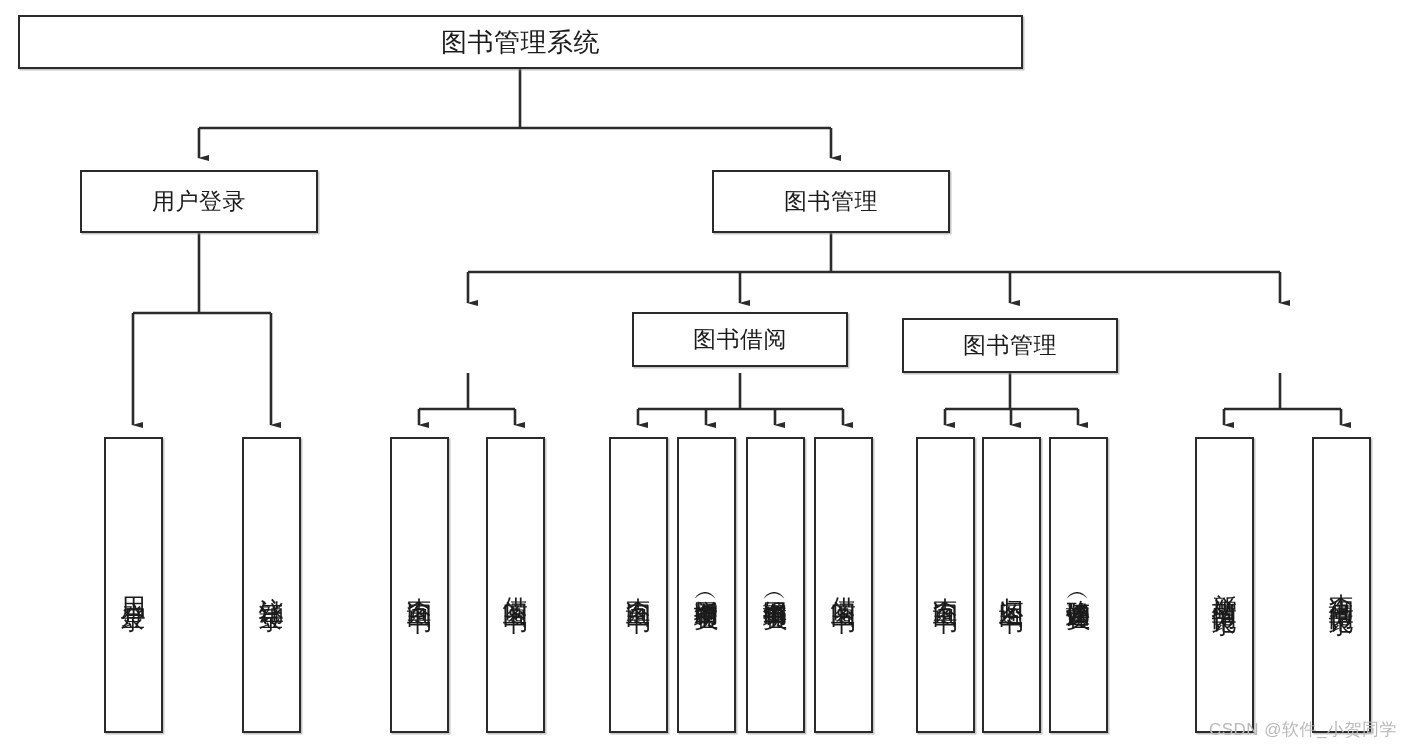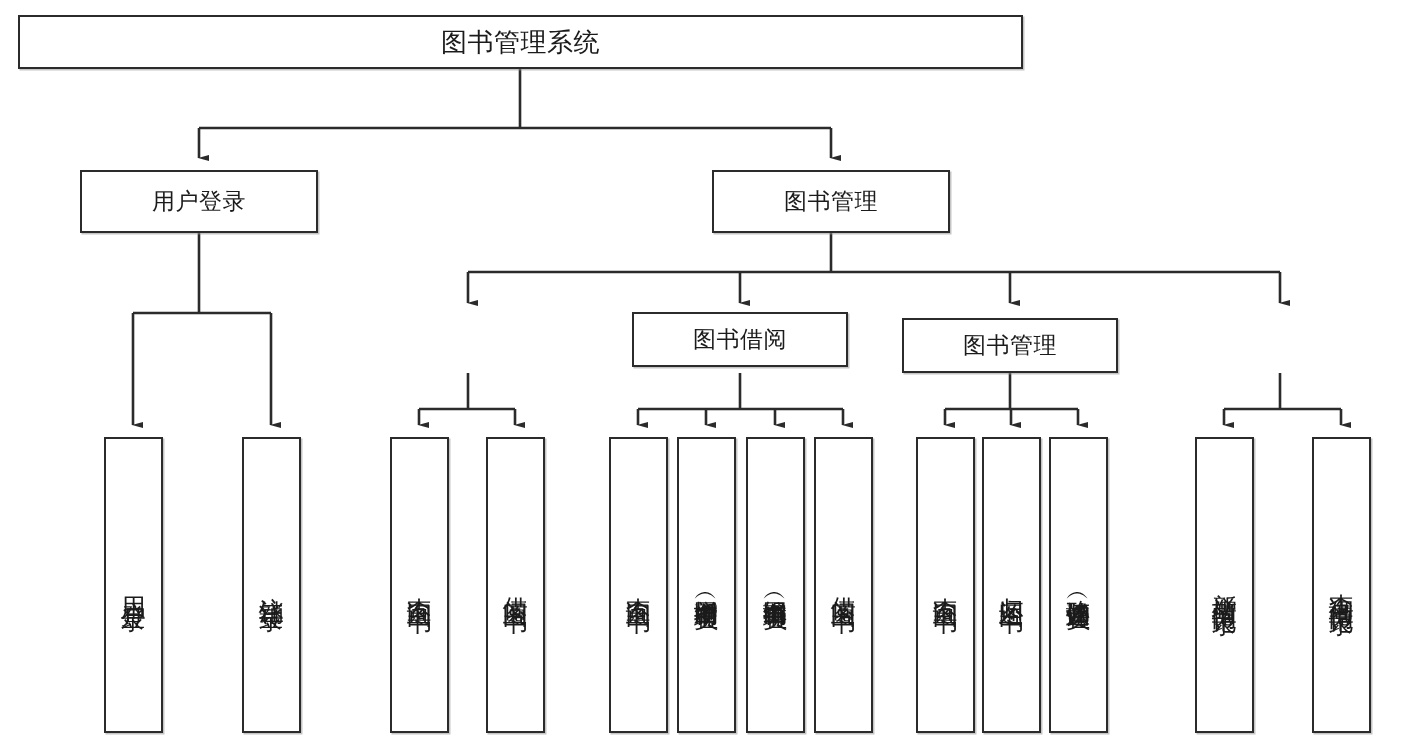--- a/index.html
+++ b/index.html
@@ -196,6 +196,7 @@
     <span class="lbl">查询借阅记录</span>
   </div>
 
+  <div id="watermark">CSDN @软件_小贺同学</div>
 
 </div>
 

